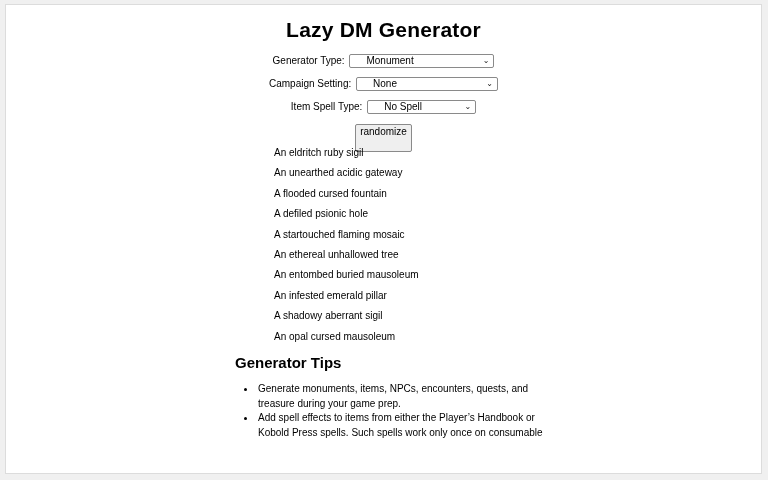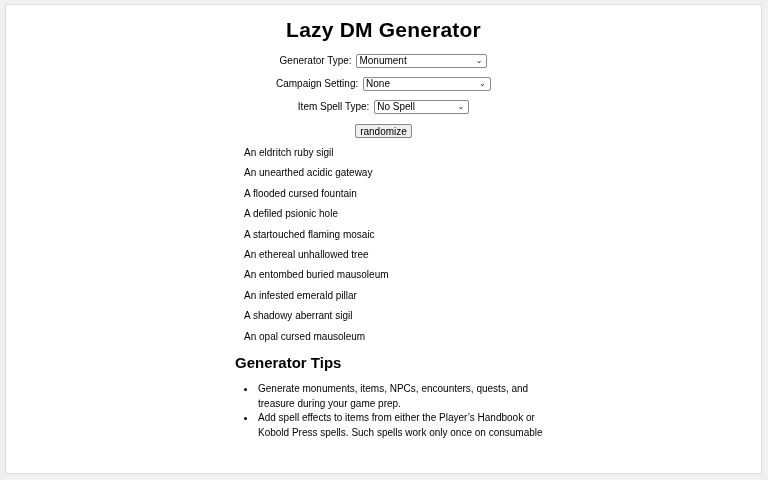--- a/index.html
+++ b/index.html
@@ -27,7 +27,7 @@
   .sel {
     display: inline-block; position: relative; height: 12px;
     border: 1px solid #8a8a8a; border-radius: 2px; background: #fff;
-    font-size: 10px; line-height: 12px; text-align: left; padding-left: 2px;
+    font-size: 10px; line-height: 12px; text-align: left; padding-left: 16px;
     vertical-align: middle; box-sizing: content-box;
   }
   .sel .chev {

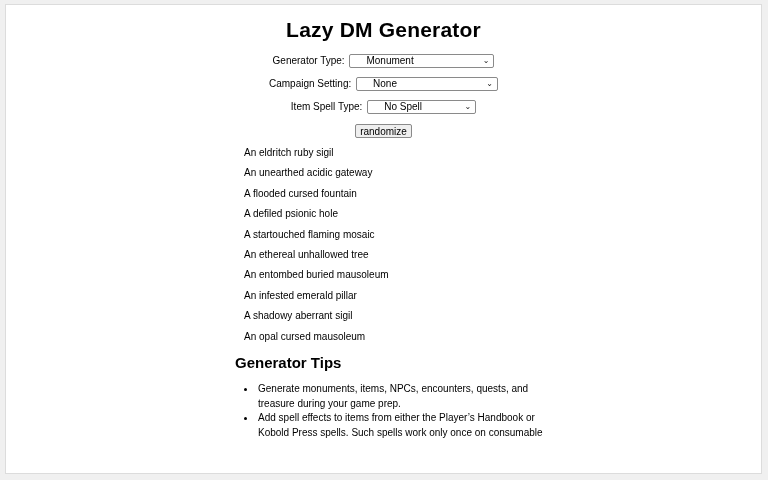--- a/index.html
+++ b/index.html
@@ -35,7 +35,7 @@
   }
   .btn {
     display: inline-block; font-family: "Liberation Sans", sans-serif;
-    font-size: 10px; padding: 1px 4px; height: 14px; line-height: 12px;
+    font-size: 10px; padding: 1px 4px; height: 28px; line-height: 12px;
     background: #efefef; border: 1px solid #8a8a8a; border-radius: 2px;
     box-sizing: border-box;
   }

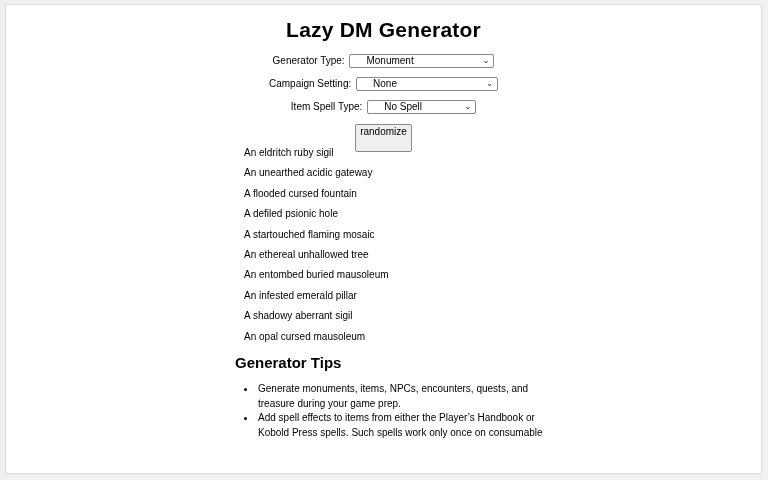--- a/index.html
+++ b/index.html
@@ -43,7 +43,7 @@
     position: absolute; left: 238px; top: 141px; margin: 0; padding: 0; list-style: none;
     font-size: 10px;
   }
-  .results li { height: 20.4px; line-height: 14px; }
+  .results li { height: 20.4px; line-height: 14px; margin-left: 30px; }
   h2 {
     position: absolute; left: 229px; top: 349px; margin: 0;
     font-size: 15px; font-weight: bold;

